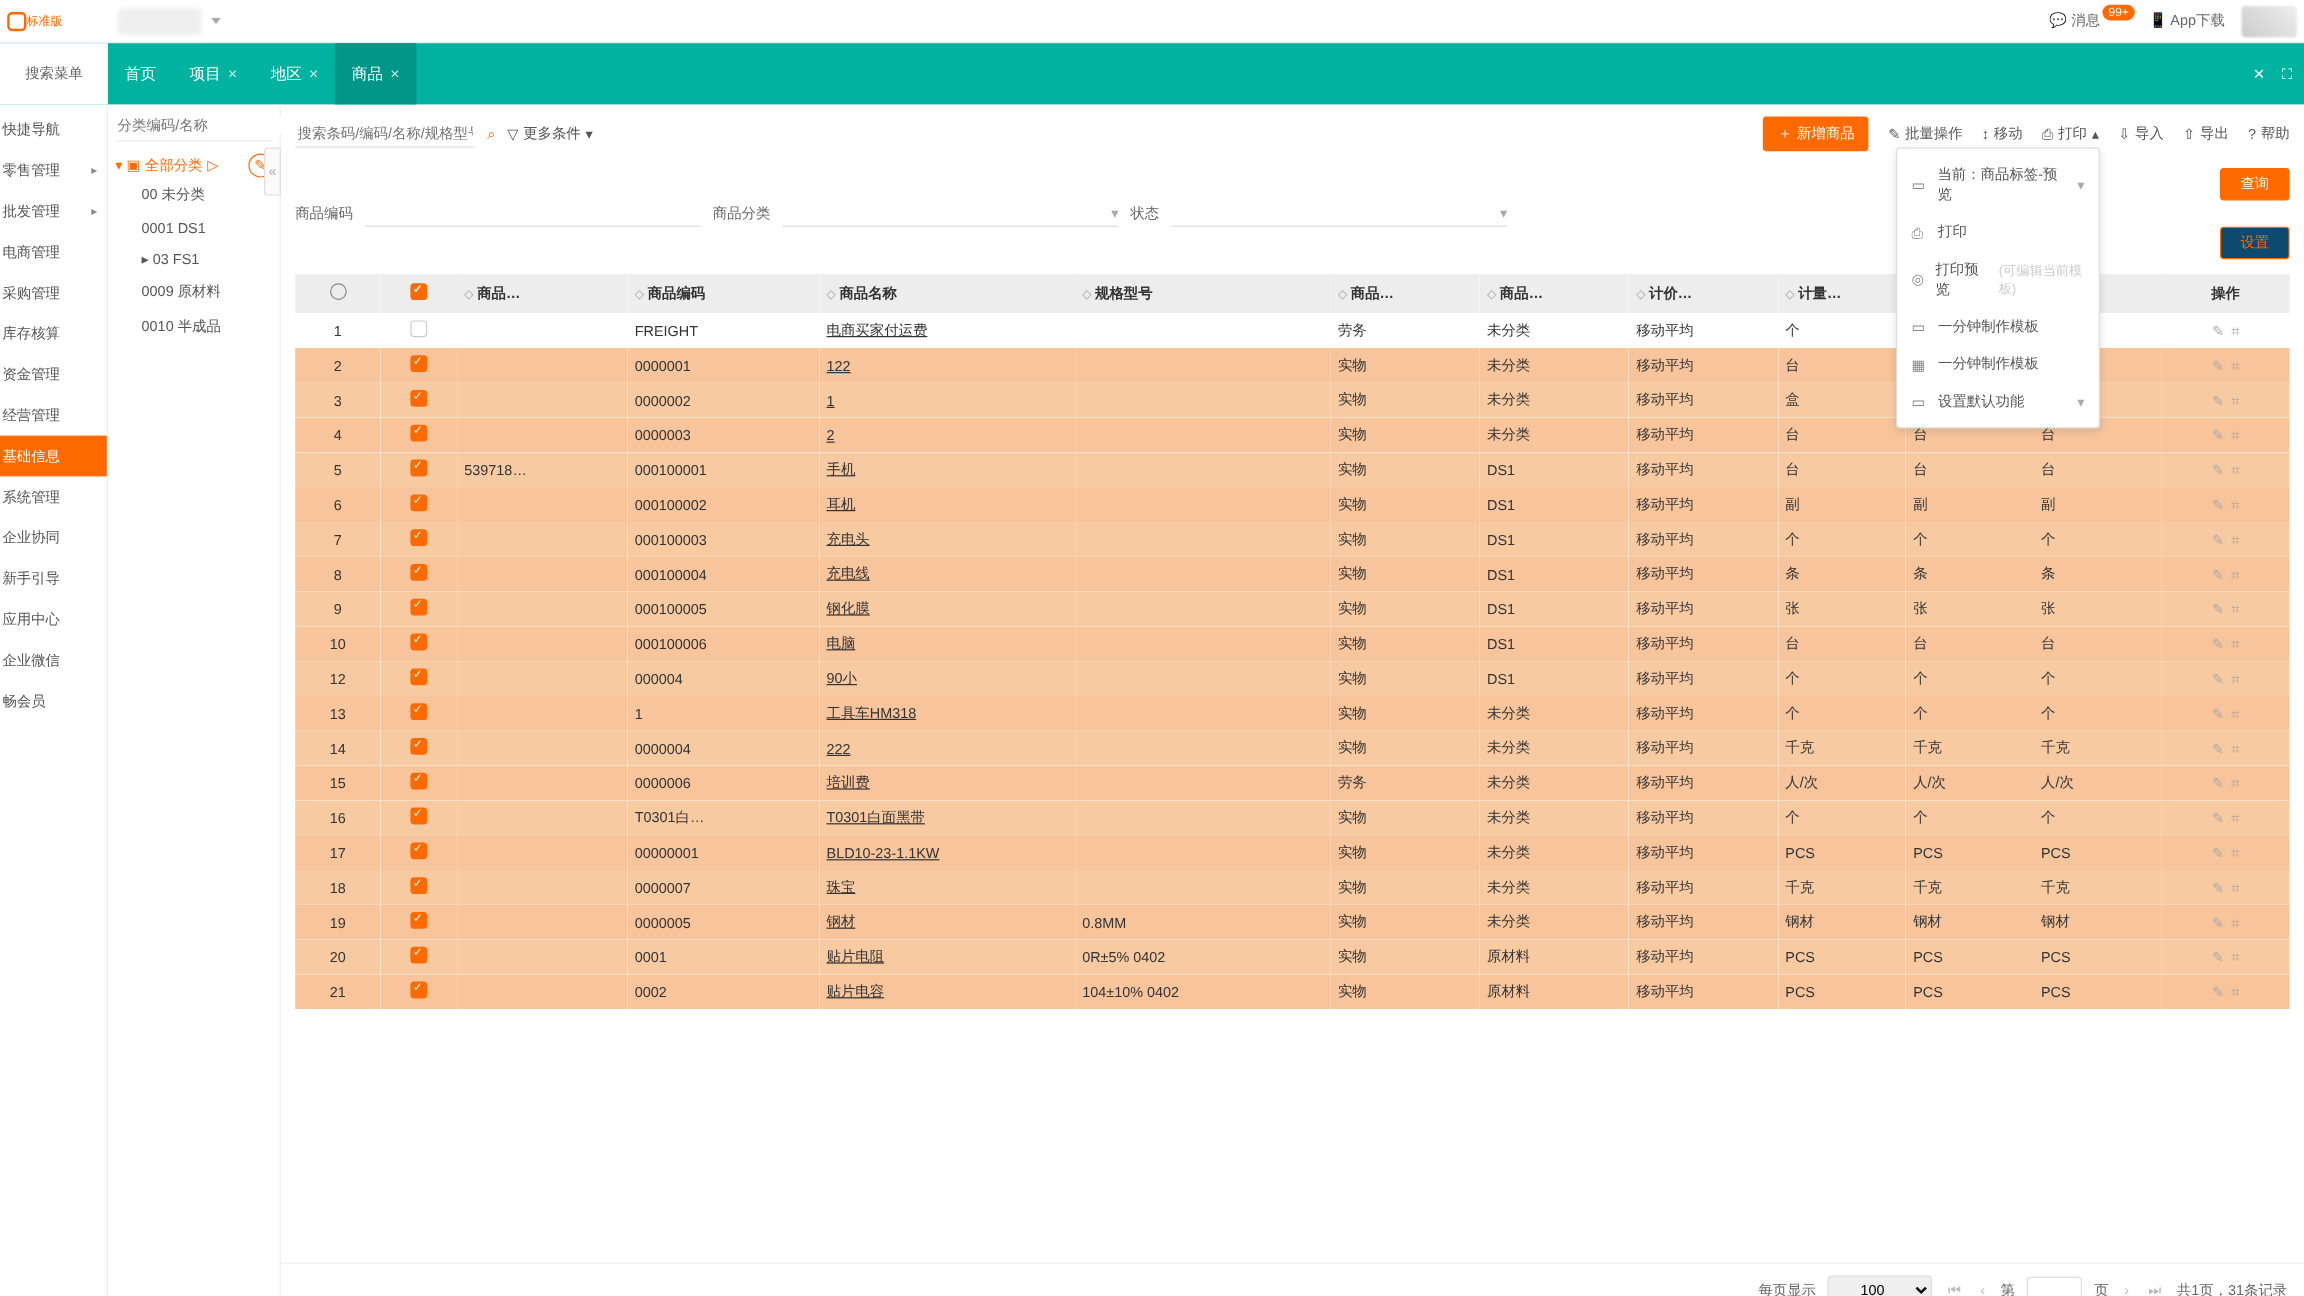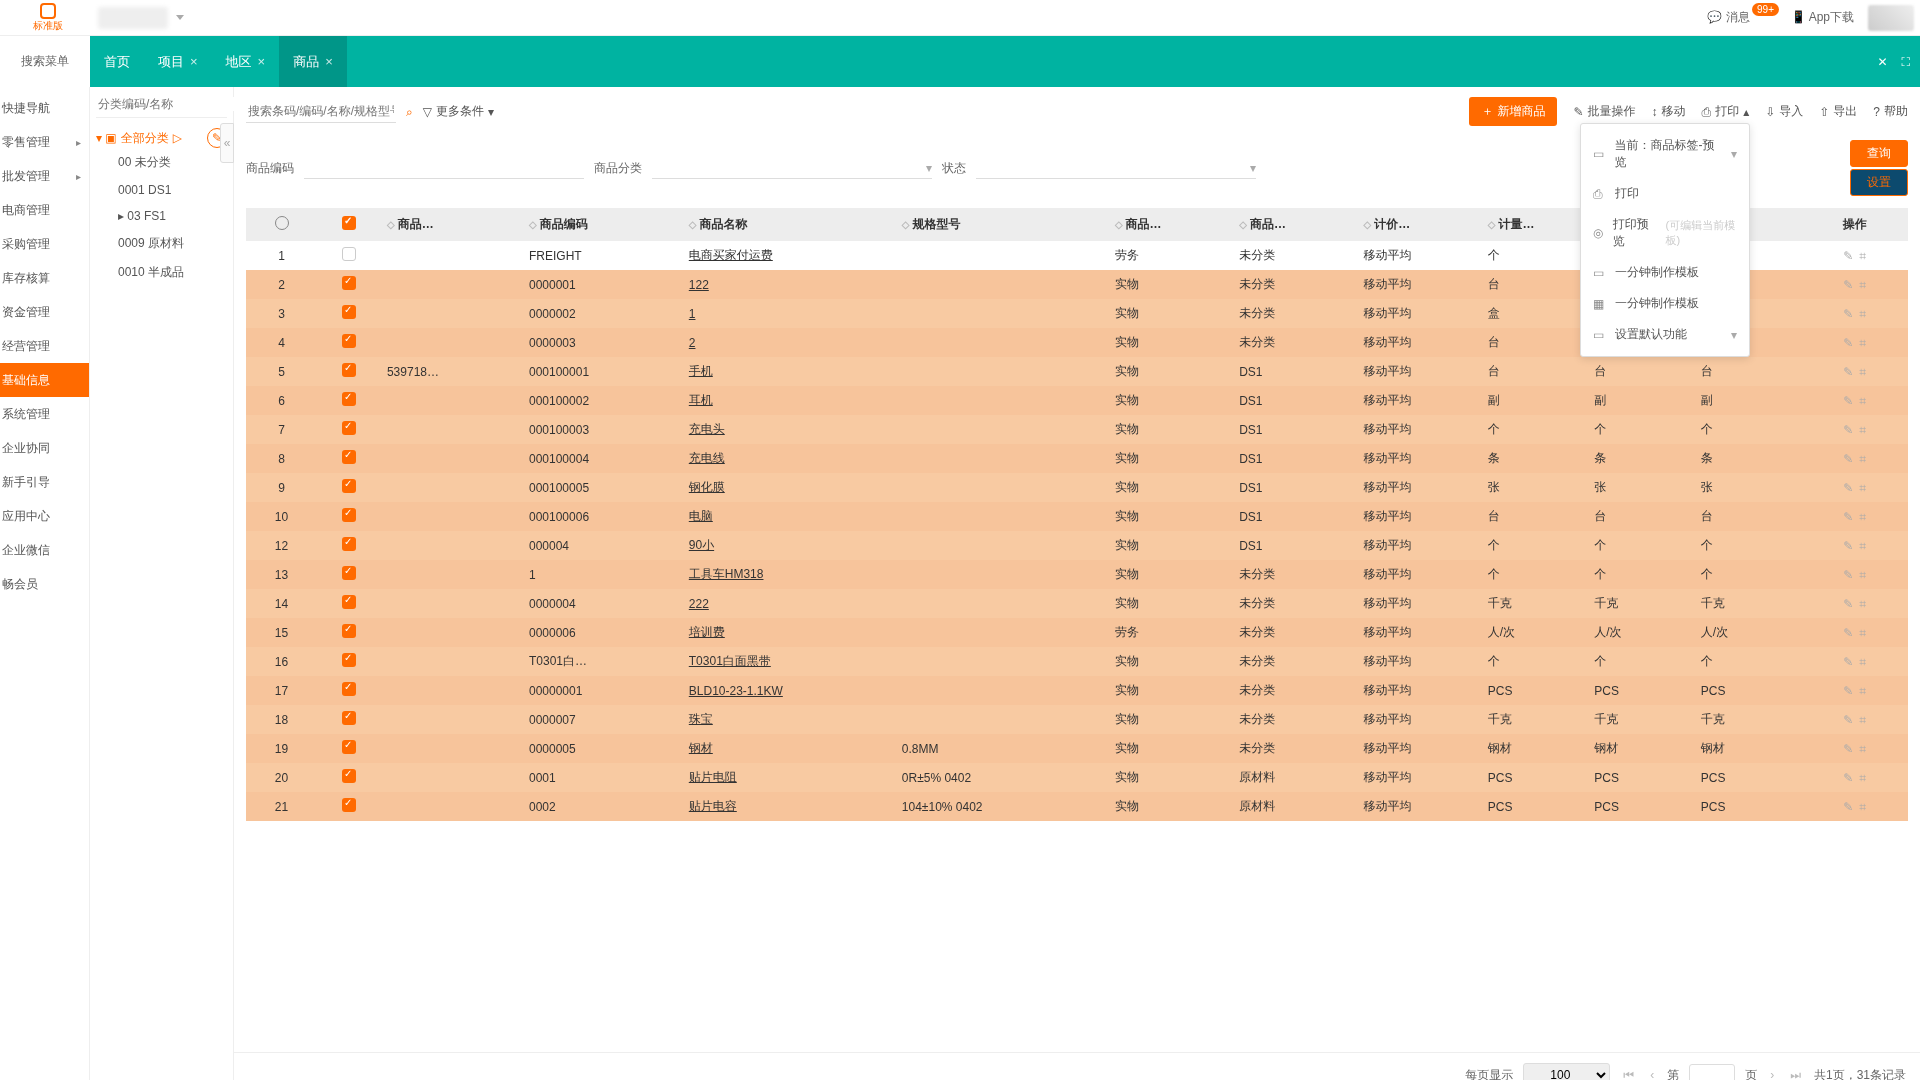--- a/index.html
+++ b/index.html
@@ -5,7 +5,7 @@
 *{margin:0;padding:0;box-sizing:border-box;font-family:"Microsoft YaHei","PingFang SC",Arial,sans-serif}
 body{font-size:12px;color:#333;background:#fff;overflow:hidden}
 .top-bar{height:36px;display:flex;align-items:center;padding:0 6px;border-bottom:1px solid #eee}
-.logo-box{width:84px;display:flex;flex-direction:column;align-items:center;color:#ff6a00;font-size:10px}
+.logo-box{width:84px;display:flex;flex-direction:row;align-items:center;color:#ff6a00;font-size:10px}
 .logo-icon{width:16px;height:16px;border:2px solid #ff6a00;border-radius:4px;display:inline-block;position:relative}
 .brand-blur{width:70px;height:22px;background:#eee;filter:blur(2px);margin-left:8px;border-radius:3px}
 .chev{display:inline-block;width:0;height:0;border-left:4px solid transparent;border-right:4px solid transparent;border-top:5px solid #aaa;margin-left:8px}

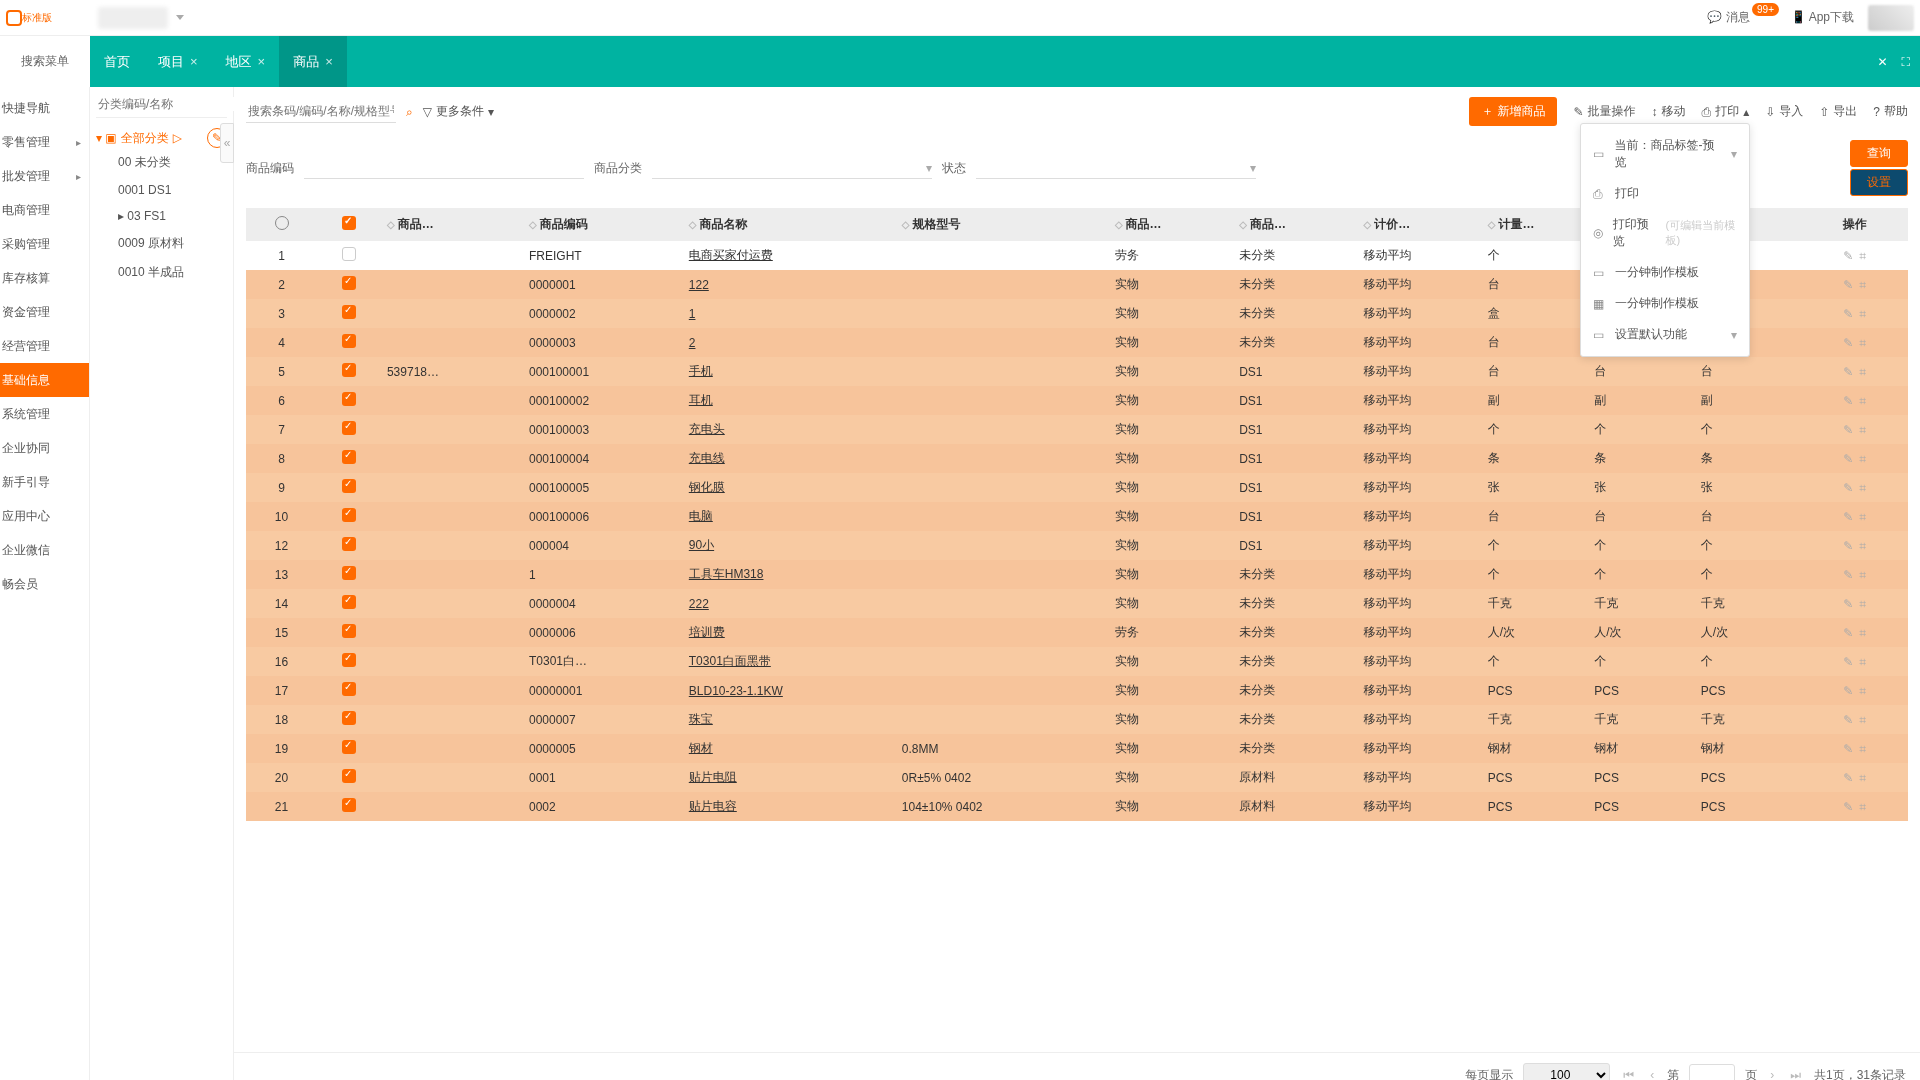--- a/index.html
+++ b/index.html
@@ -43,7 +43,7 @@
 .filter-field{border:none;border-bottom:1px solid #ddd;width:280px;height:22px;display:flex;align-items:center;justify-content:flex-end;color:#aaa}
 .btn{border:1px solid #ff6a00;color:#ff6a00;background:#0c4a6e;border-radius:3px;padding:4px 16px;cursor:pointer;font-size:12px}
 .btn.solid{background:#ff6a00;color:#fff}
-.filter-actions{margin-left:auto;display:flex;flex-direction:column;gap:2px}
+.filter-actions{margin-left:auto;display:flex;flex-direction:column;gap:22px}
 .table-wrap{flex:1;overflow:auto;padding:0 12px}
 table{width:100%;border-collapse:collapse;table-layout:fixed}
 th{background:#ededed;color:#333;font-weight:600;text-align:left;padding:8px 6px;font-size:12px;position:sticky;top:0;white-space:nowrap;overflow:hidden}

